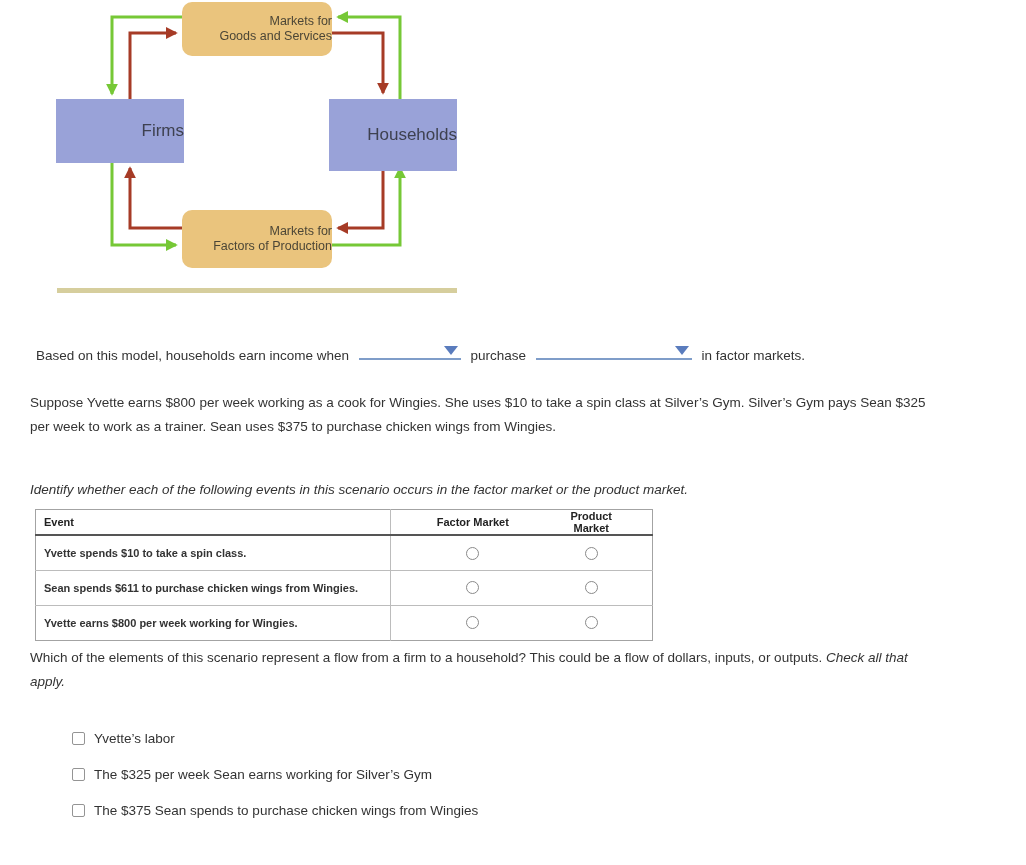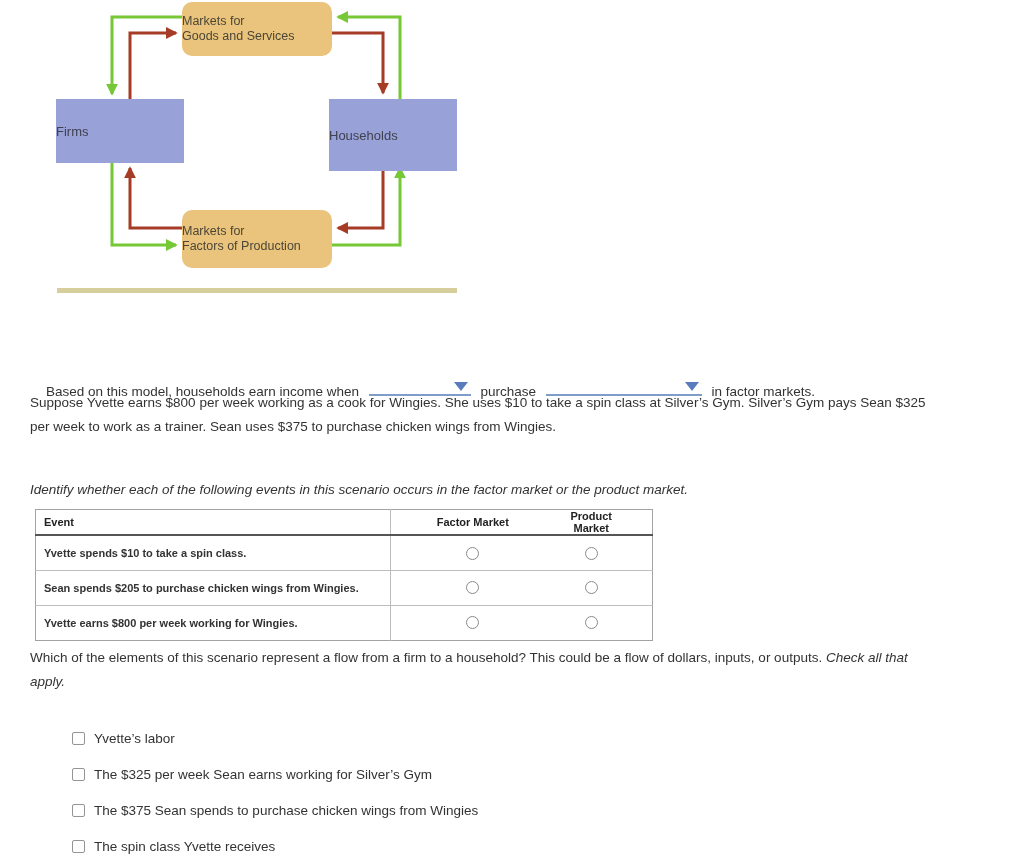--- a/index.html
+++ b/index.html
@@ -13,7 +13,7 @@
   
   .diagram { position: absolute; left: 0; top: 0; width: 470px; height: 300px; }
   .diagram svg { position: absolute; left: 0; top: 0; }
-  .dbox { position: absolute; display: flex; flex-direction: column; align-items: flex-start; justify-content: center; text-align: center; }
+  .dbox { position: absolute; display: flex; flex-direction: column; align-items: flex-end; justify-content: center; text-align: center; }
   .market-box { background: #eac47d; border-radius: 10px; color: #4c4636; font-size: 12.5px; line-height: 15px; }
   .agent-box  { background: #99a2d8; color: #3e4150; font-size: 13px; }
   .box-goods      { left: 182px; top: 2px;   width: 150px; height: 54px; }

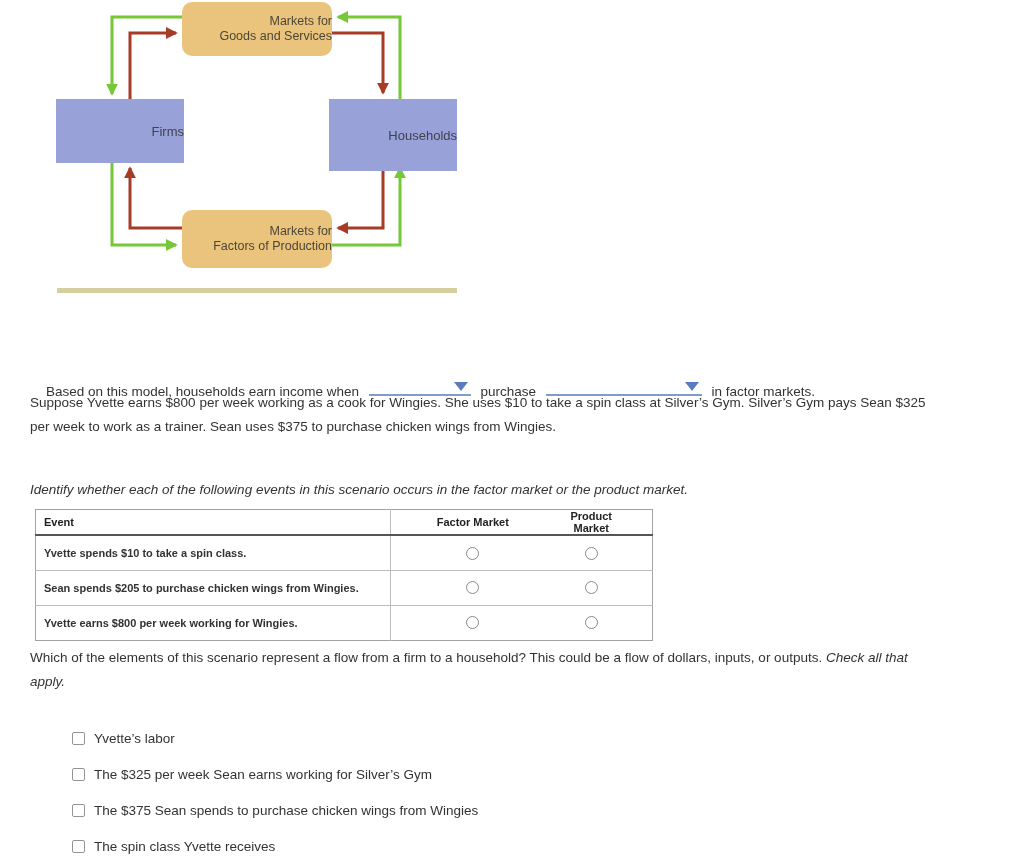--- a/index.html
+++ b/index.html
@@ -15,7 +15,7 @@
   .diagram svg { position: absolute; left: 0; top: 0; }
   .dbox { position: absolute; display: flex; flex-direction: column; align-items: flex-end; justify-content: center; text-align: center; }
   .market-box { background: #eac47d; border-radius: 10px; color: #4c4636; font-size: 12.5px; line-height: 15px; }
-  .agent-box  { background: #99a2d8; color: #3e4150; font-size: 13px; }
+  .agent-box  { background: #99a2d8; color: #3e4150; font-size: 17px; }
   .box-goods      { left: 182px; top: 2px;   width: 150px; height: 54px; }
   .box-firms      { left: 56px;  top: 99px;  width: 128px; height: 64px; }
   .box-households { left: 329px; top: 99px;  width: 128px; height: 72px; }

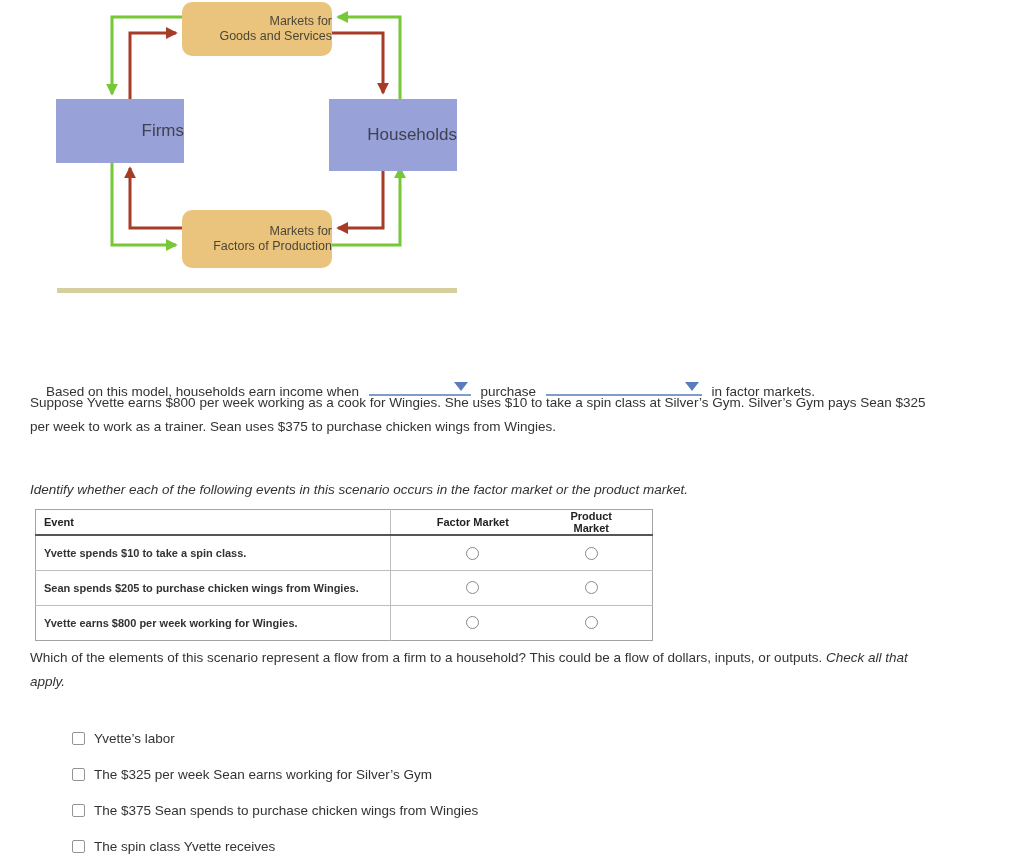--- a/index.html
+++ b/index.html
@@ -23,7 +23,7 @@
   .divider-bar { position: absolute; left: 57px; top: 288px; width: 400px; height: 5px; background: #d6ce9d; }
 
   
-  .fillin { position: absolute; left: 46px; top: 345px; white-space: nowrap; margin-top: 36px; }
+  .fillin { position: absolute; left: 36px; top: 345px; white-space: nowrap; }
   .fillin span { vertical-align: baseline; }
   .dd {
     display: inline-block; position: relative; height: 15px;

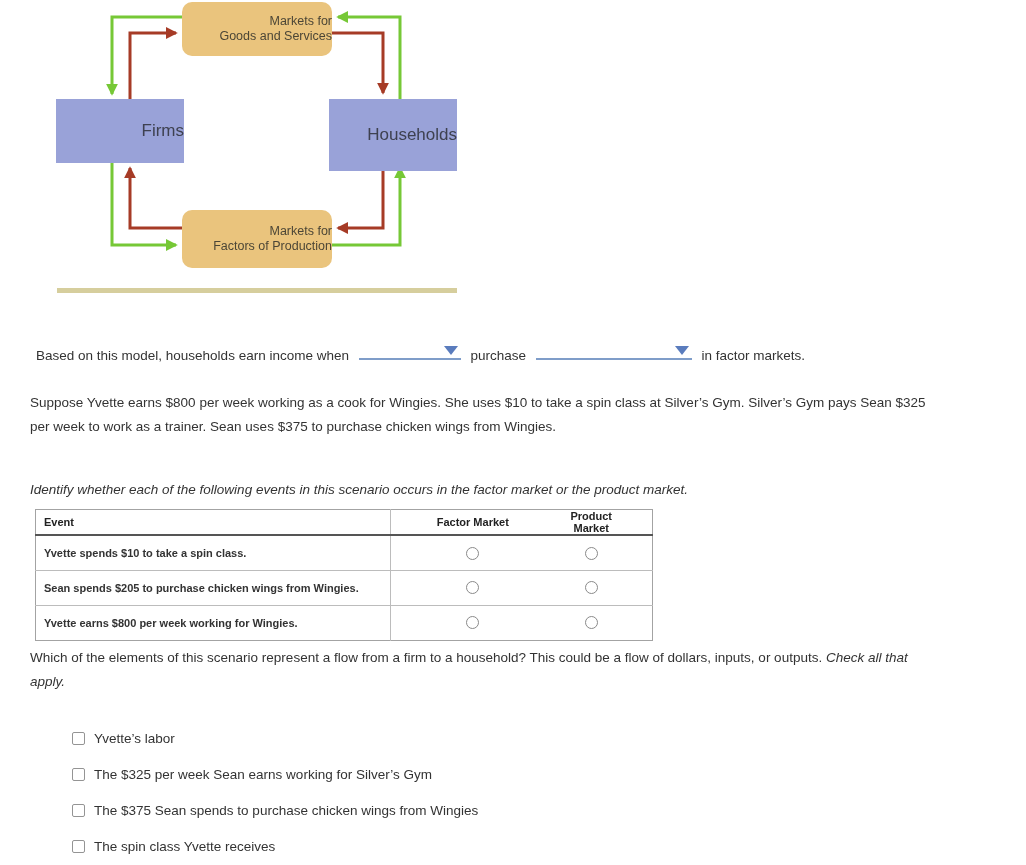--- a/index.html
+++ b/index.html
@@ -138,7 +138,7 @@
       <td class="col-product"><span class="radio"></span></td>
     </tr>
     <tr>
-      <td class="col-event">Sean spends $205 to purchase chicken wings from Wingies.</td>
+      <td class="col-event">Sean spends $611 to purchase chicken wings from Wingies.</td>
       <td class="col-factor"><span class="radio"></span></td>
       <td class="col-product"><span class="radio"></span></td>
     </tr>

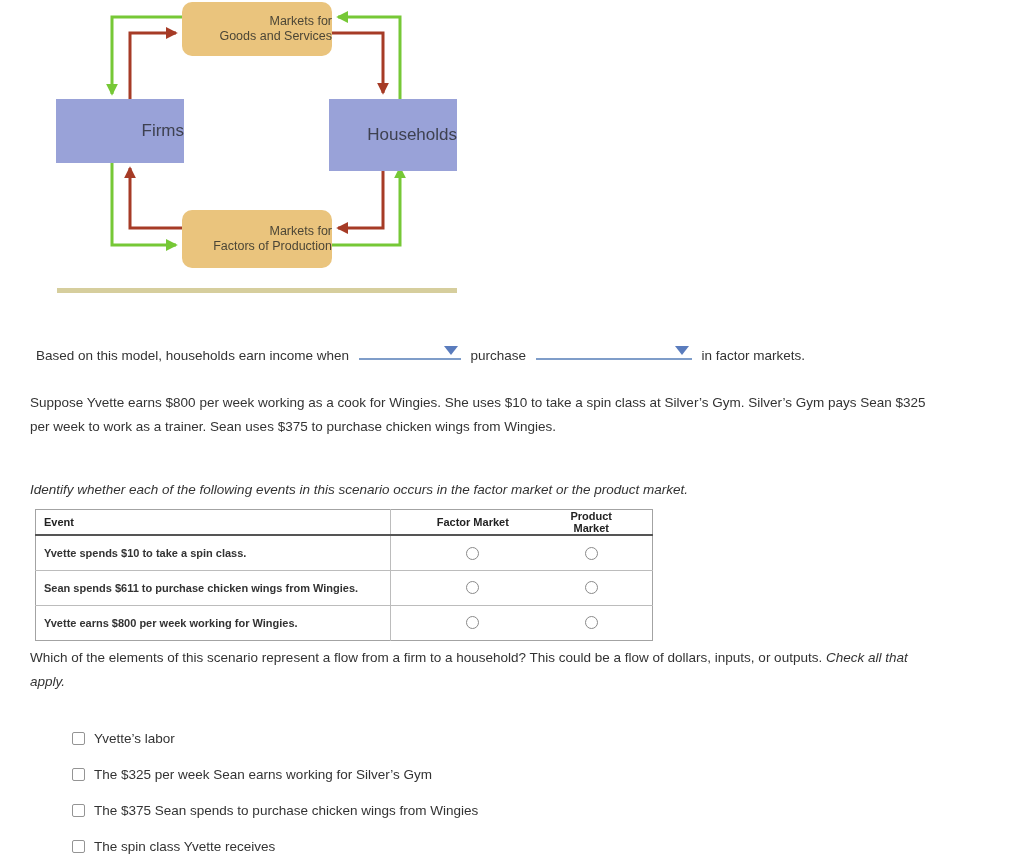--- a/index.html
+++ b/index.html
@@ -162,9 +162,6 @@
   <li>
     <span class="cbx"></span><span>The $375 Sean spends to purchase chicken wings from Wingies</span>
   </li>
-  <li>
-    <span class="cbx"></span><span>The spin class Yvette receives</span>
-  </li>
 </ul>
 
 </body></html>

